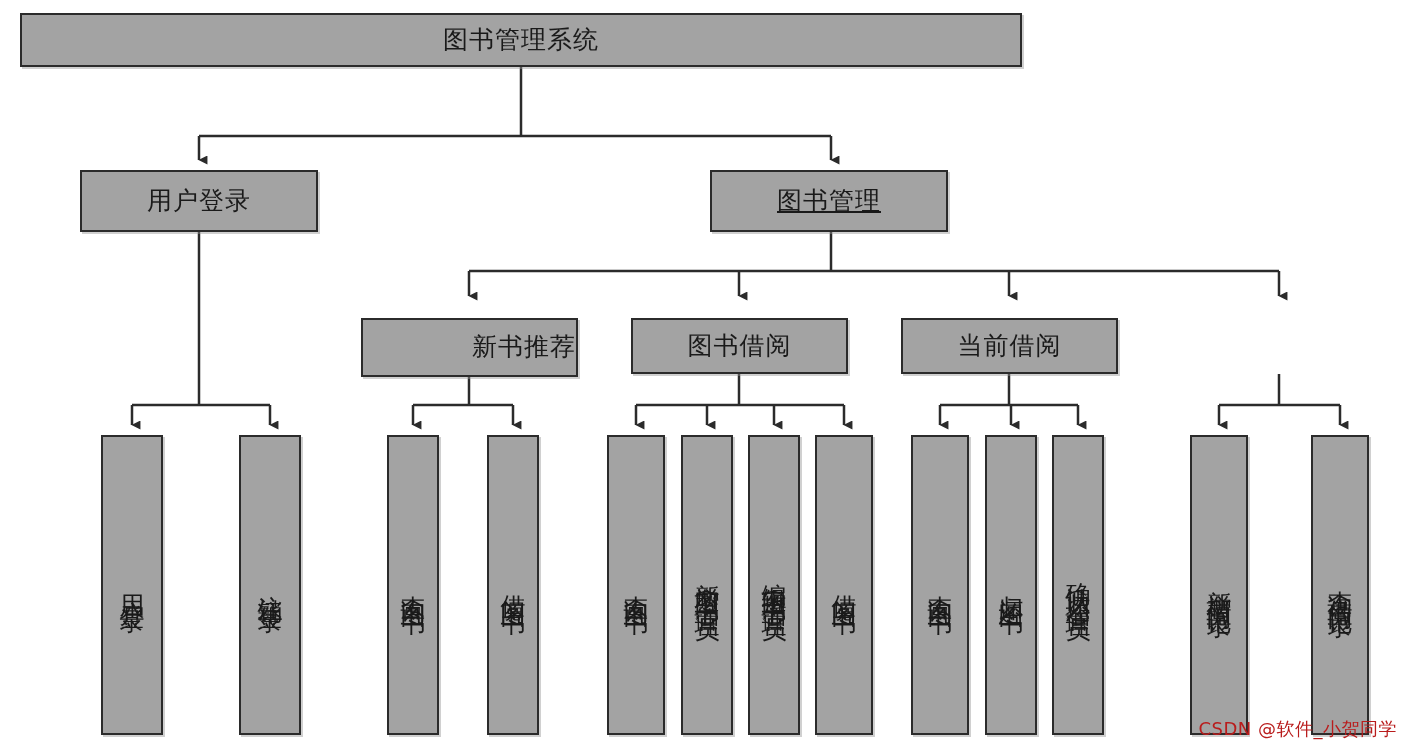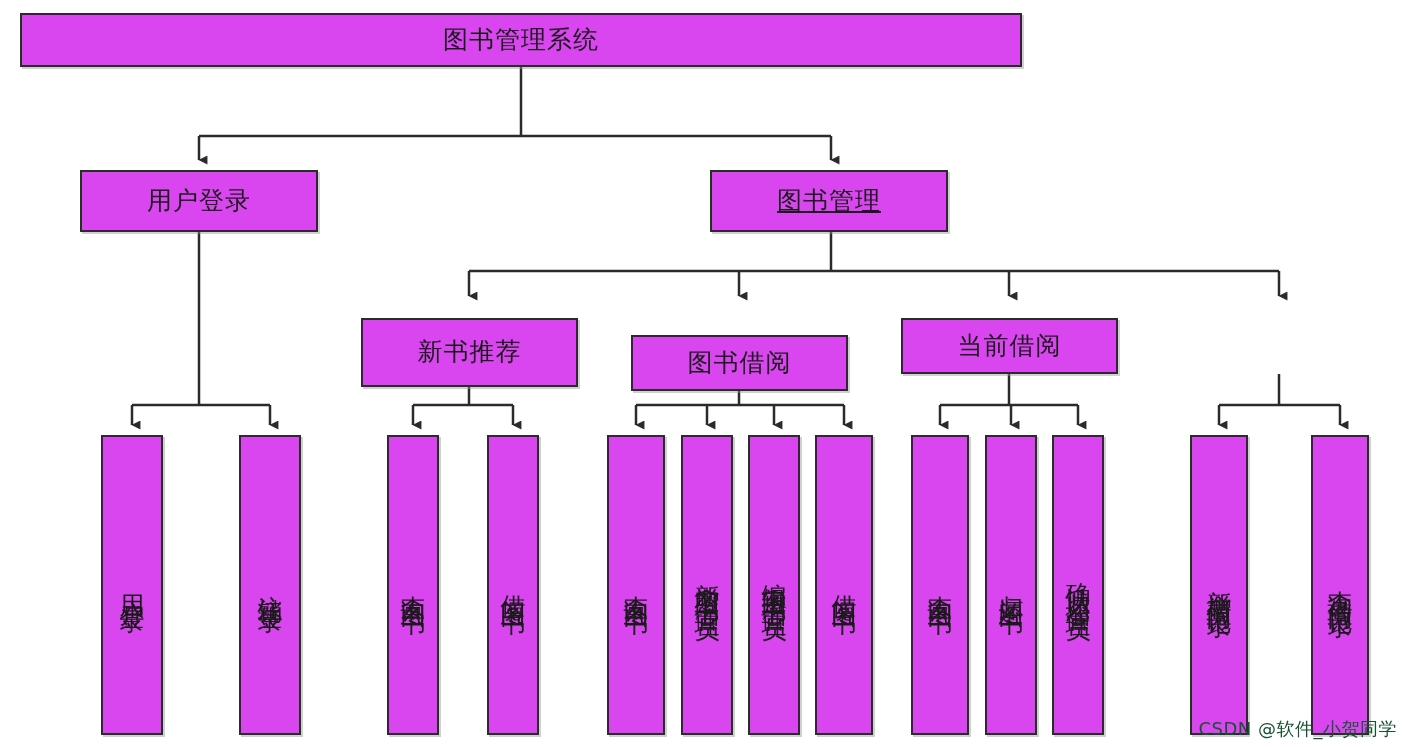--- a/index.html
+++ b/index.html
@@ -29,7 +29,7 @@
     position: absolute;
     box-sizing: border-box;
     border: 2px solid #2b2b2b;
-    background: #d946ef;
+    background: #a3a3a3;
     display: flex;
     align-items: center;
     justify-content: center;

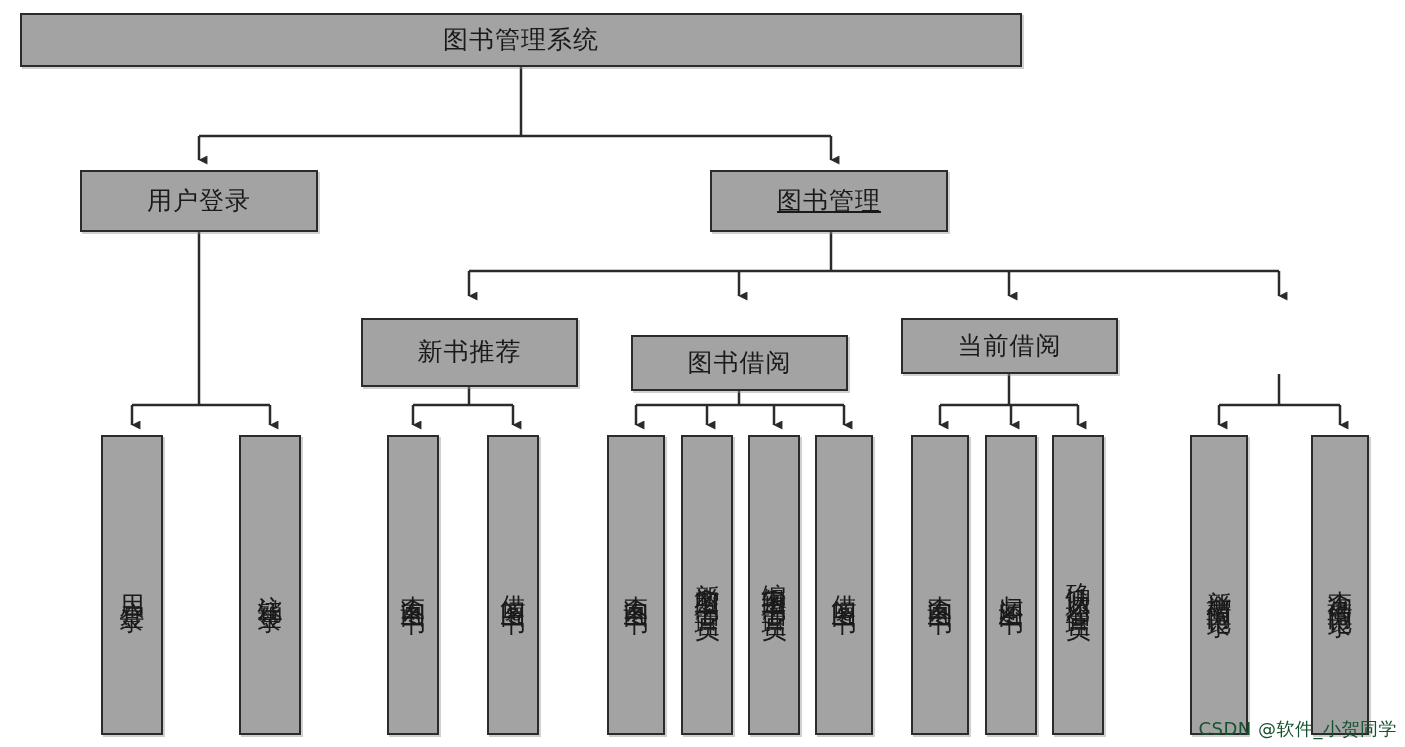--- a/index.html
+++ b/index.html
@@ -139,7 +139,7 @@
     <span class="label">图书管理</span>
   </div>
 
-  <div class="node horiz" id="node-l3-0" style="left: 361px; top: 318px; width: 217px; height: 69px;">
+  <div class="node horiz" id="node-l3-0" style="left: 361px; top: 318px; width: 217px; height: 59px; justify-content: flex-end;">
     <span class="label">新书推荐</span>
   </div>
   <div class="node horiz" id="node-l3-1" style="left: 631px; top: 318px; width: 217px; height: 56px; margin-top: 17px;">

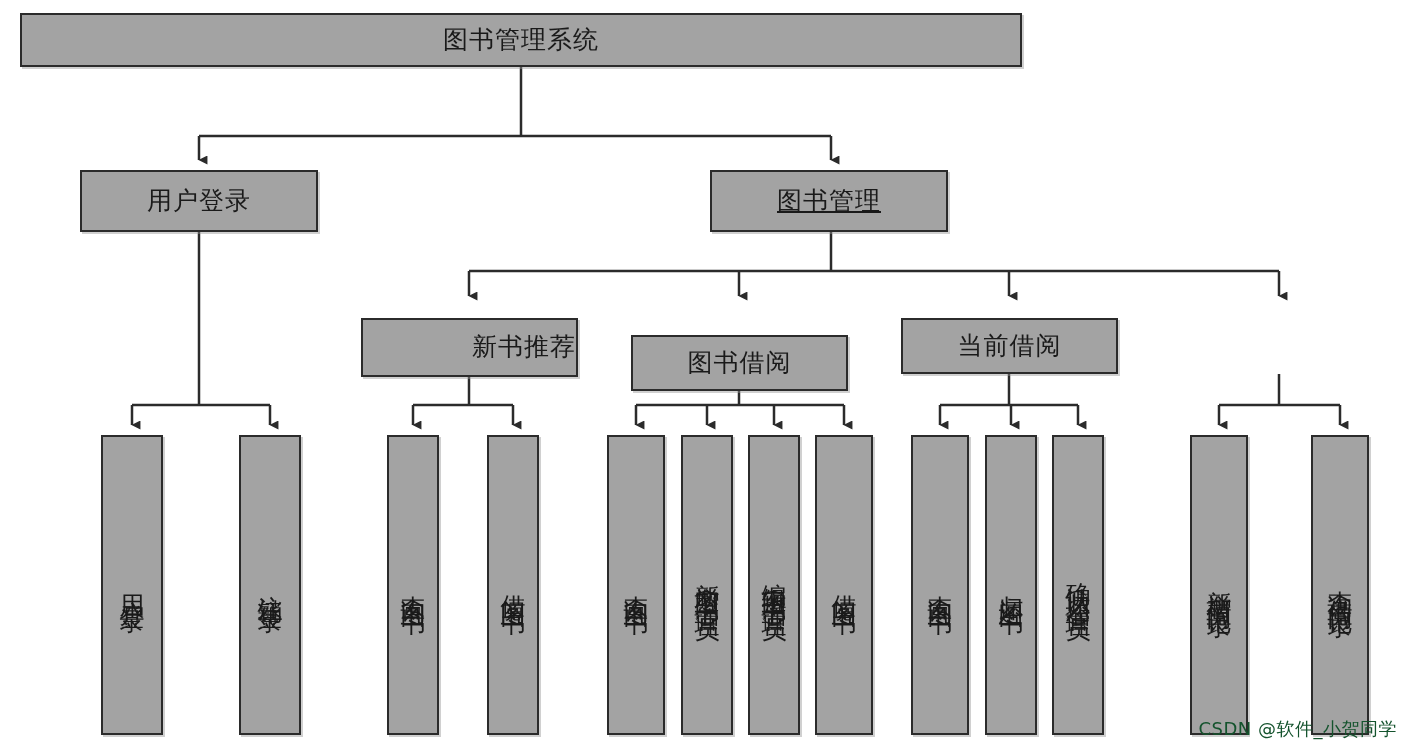--- a/index.html
+++ b/index.html
@@ -142,7 +142,7 @@
   <div class="node horiz" id="node-l3-0" style="left: 361px; top: 318px; width: 217px; height: 59px; justify-content: flex-end;">
     <span class="label">新书推荐</span>
   </div>
-  <div class="node horiz" id="node-l3-1" style="left: 631px; top: 318px; width: 217px; height: 56px; margin-top: 17px;">
+  <div class="node horiz" id="node-l3-1" style="left: 631px; top: 318px; width: 217px; height: 56px;">
     <span class="label">图书借阅</span>
   </div>
   <div class="node horiz" id="node-l3-2" style="left: 901px; top: 318px; width: 217px; height: 56px;">

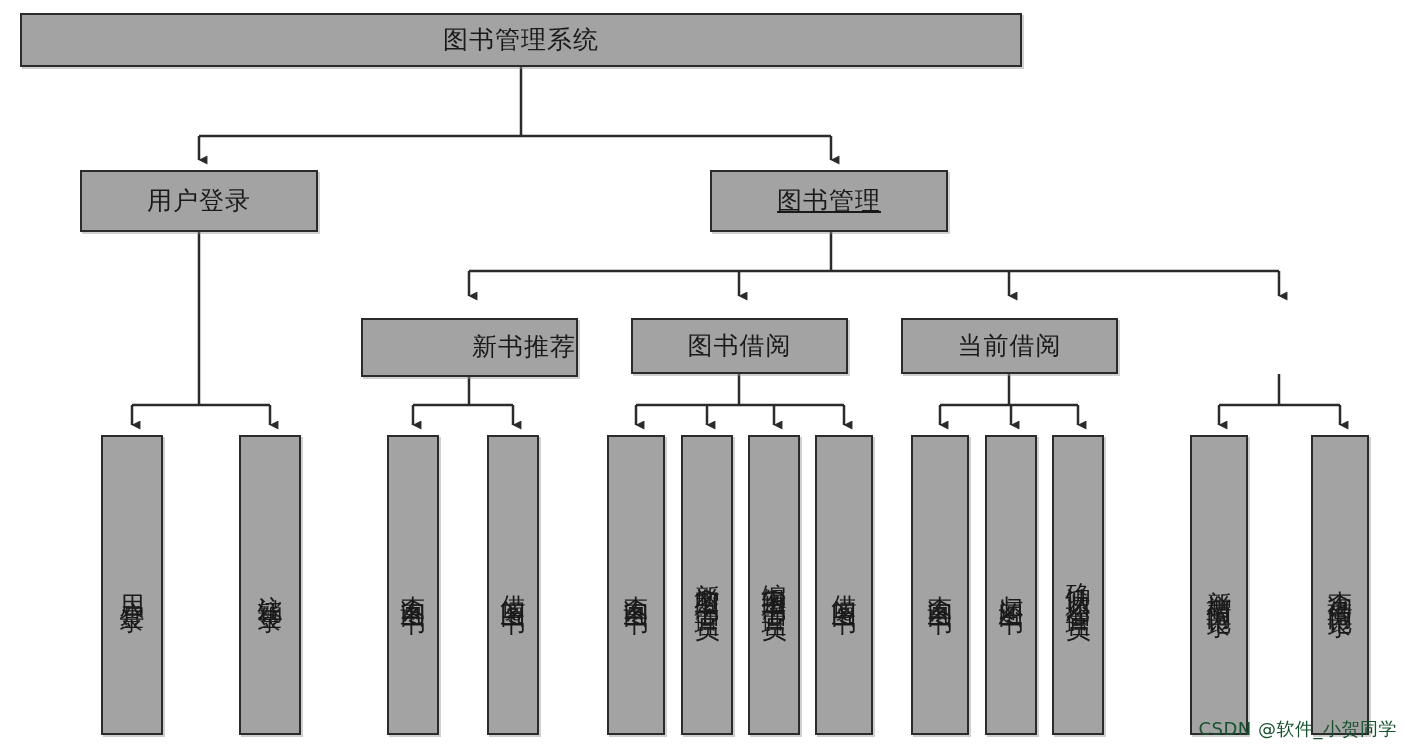--- a/index.html
+++ b/index.html
@@ -67,7 +67,7 @@
     right: 8px;
     bottom: 6px;
     font-size: 18px;
-    color: #14532d;
+    color: #b91c1c;
     letter-spacing: 0.5px;
     white-space: nowrap;
     font-family: "DejaVu Sans", "Liberation Sans", sans-serif;

